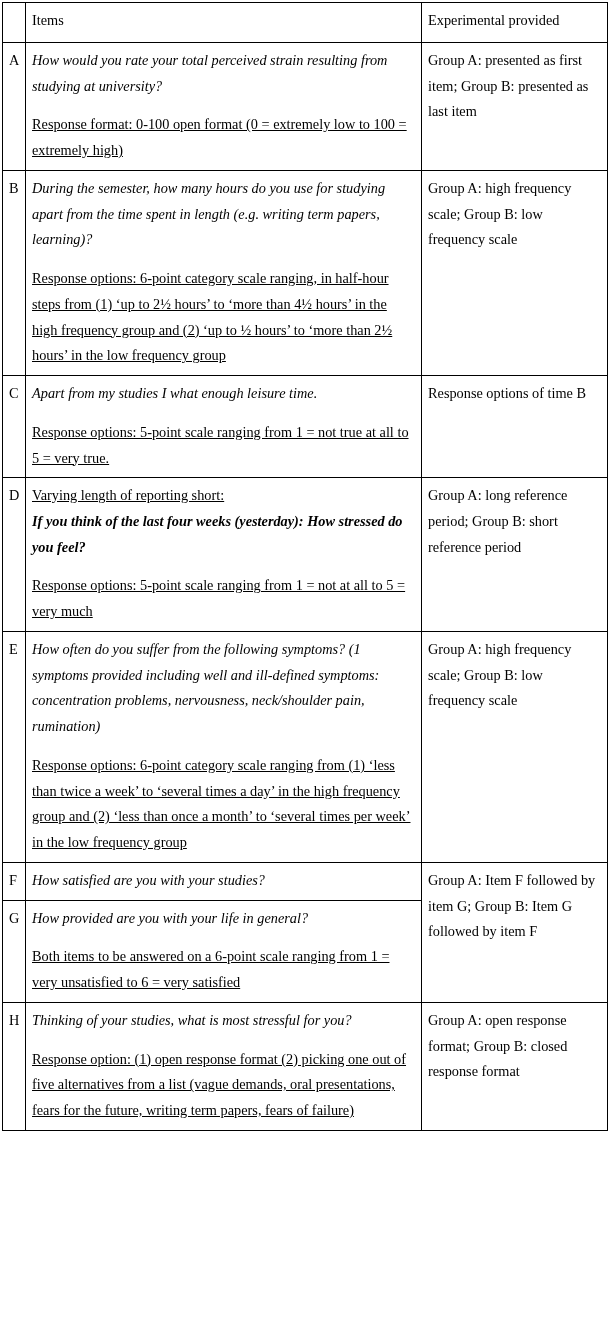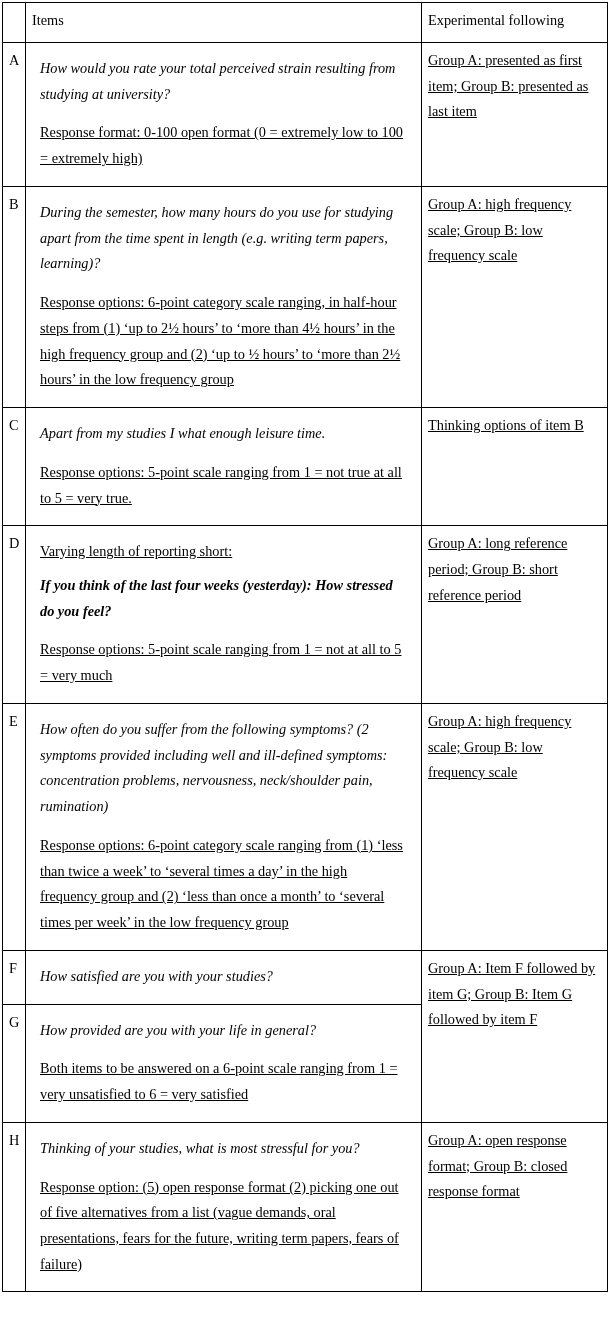--- a/index.html
+++ b/index.html
@@ -68,7 +68,7 @@
       <tr>
         <th class="label-cell" style="height:28px;"></th>
         <th class="items-cell">Items</th>
-        <th class="var-cell">Experimental following</th>
+        <th class="var-cell">Experimental provided</th>
       </tr>
     </thead>
     <tbody>

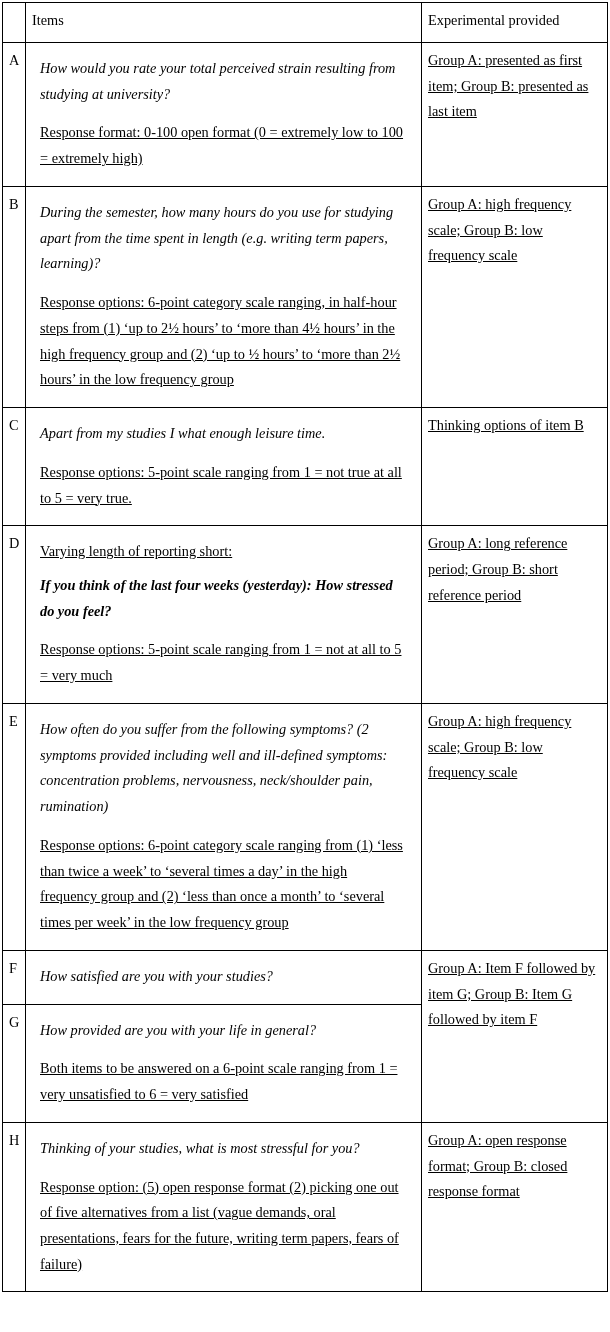--- a/index.html
+++ b/index.html
@@ -49,7 +49,7 @@
   td.items-cell { padding-left: 7px; padding-right: 8px; }
   td.var-cell   { padding-left: 8px; padding-right: 6px; text-decoration: underline; }
 
-  .p { margin: 8px; }
+  .p { margin: 0; }
   .p + .p { margin-top: 13px; }
   .q { font-style: italic; }
   .plain { font-style: normal; text-decoration: underline; }

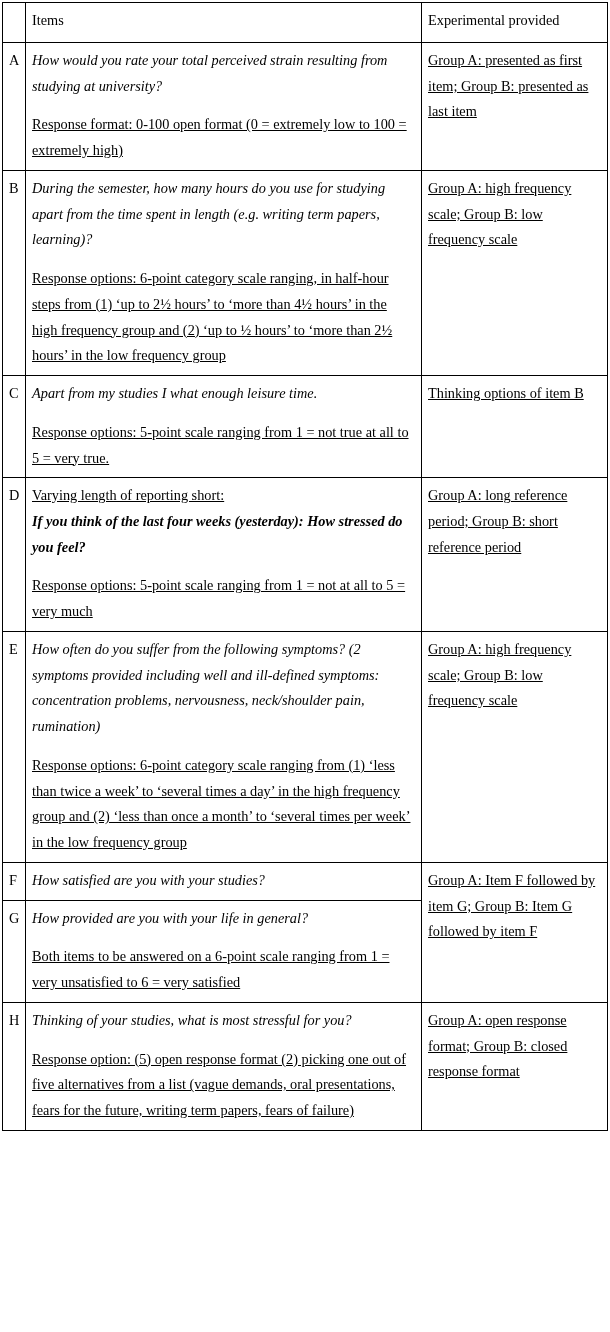--- a/index.html
+++ b/index.html
@@ -47,7 +47,7 @@
     text-align: left;
   }
   td.items-cell { padding-left: 7px; padding-right: 8px; }
-  td.var-cell   { padding-left: 8px; padding-right: 6px; text-decoration: underline; }
+  td.var-cell   { padding-left: 8px; padding-right: 6px; }
 
   .p { margin: 0; }
   .p + .p { margin-top: 13px; }

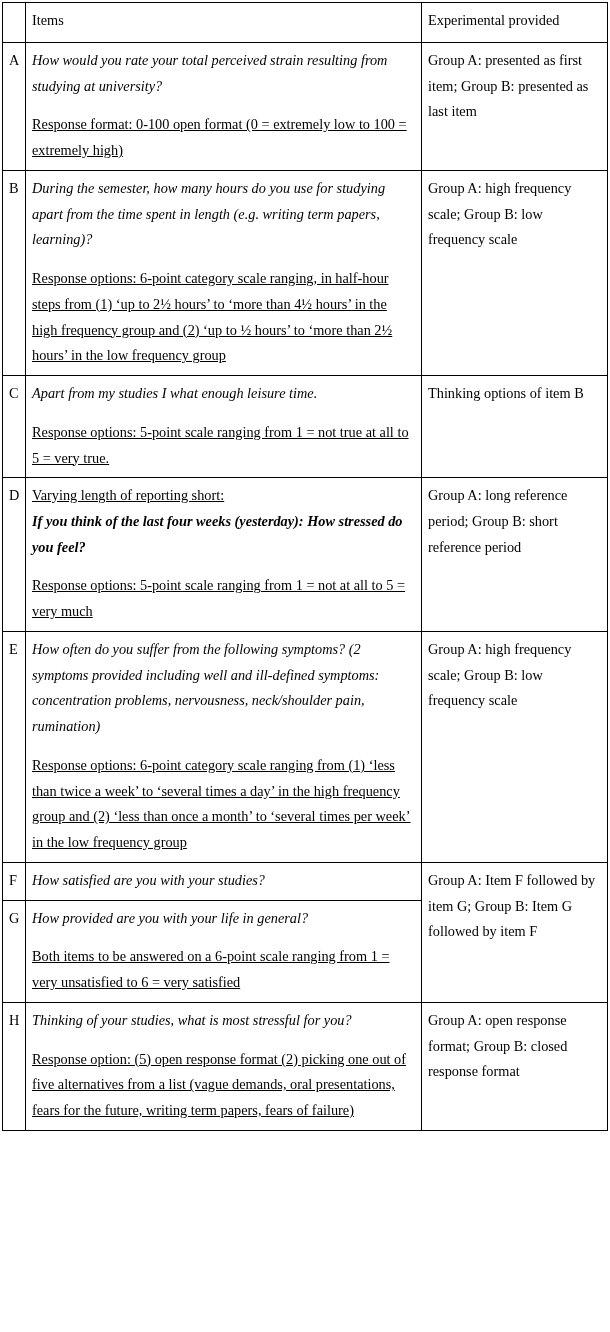--- a/index.html
+++ b/index.html
@@ -97,7 +97,7 @@
           <p class="p q">Apart from my studies I what enough leisure time.</p>
           <p class="p plain">Response options: 5-point scale ranging from 1 = not true at all to 5 = very true.</p>
         </td>
-        <td class="var-cell">Thinking options of item B</td>
+        <td class="var-cell">Response options of time B</td>
       </tr>
 
       <tr>

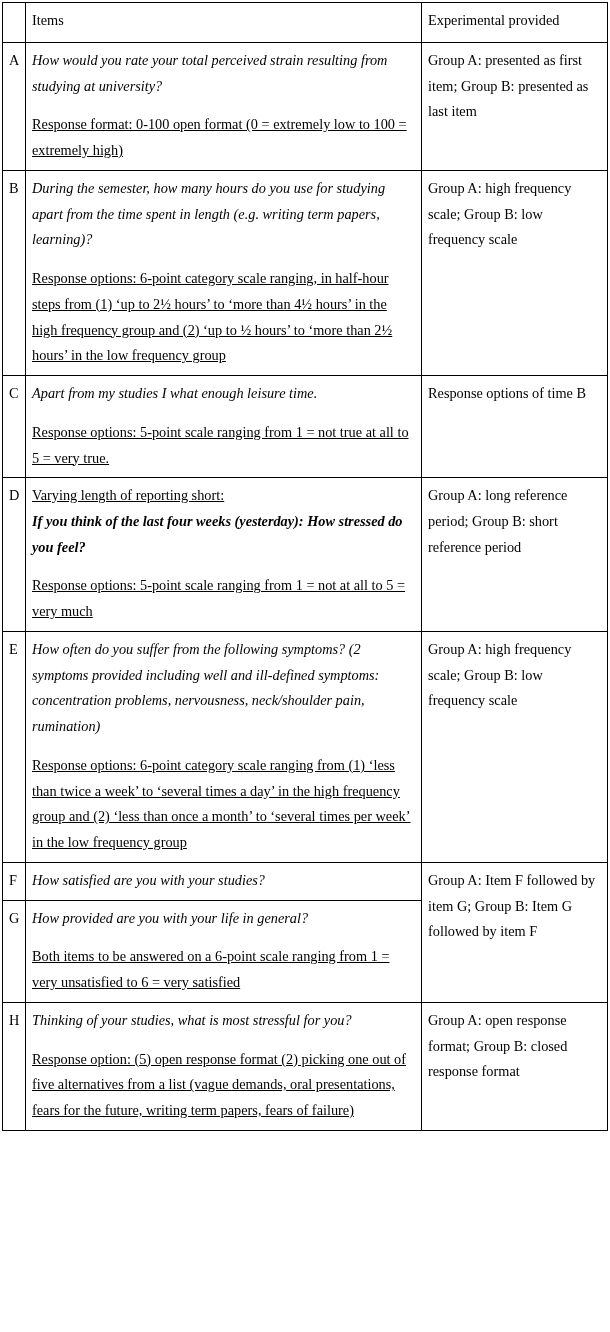--- a/index.html
+++ b/index.html
@@ -113,7 +113,7 @@
       <tr>
         <td class="label-cell">E</td>
         <td class="items-cell">
-          <p class="p q">How often do you suffer from the following symptoms? (2 symptoms provided including well and ill-defined symptoms: concentration problems, nervousness, neck/shoulder pain, rumination)</p>
+          <p class="p q">How often do you suffer from the following symptoms? (1 symptoms provided including well and ill-defined symptoms: concentration problems, nervousness, neck/shoulder pain, rumination)</p>
           <p class="p plain">Response options: 6-point category scale ranging from (1) ‘less than twice a week’ to ‘several times a day’ in the high frequency group and (2) ‘less than once a month’ to ‘several times per week’ in the low frequency group</p>
         </td>
         <td class="var-cell">Group A: high frequency scale; Group B: low frequency scale</td>

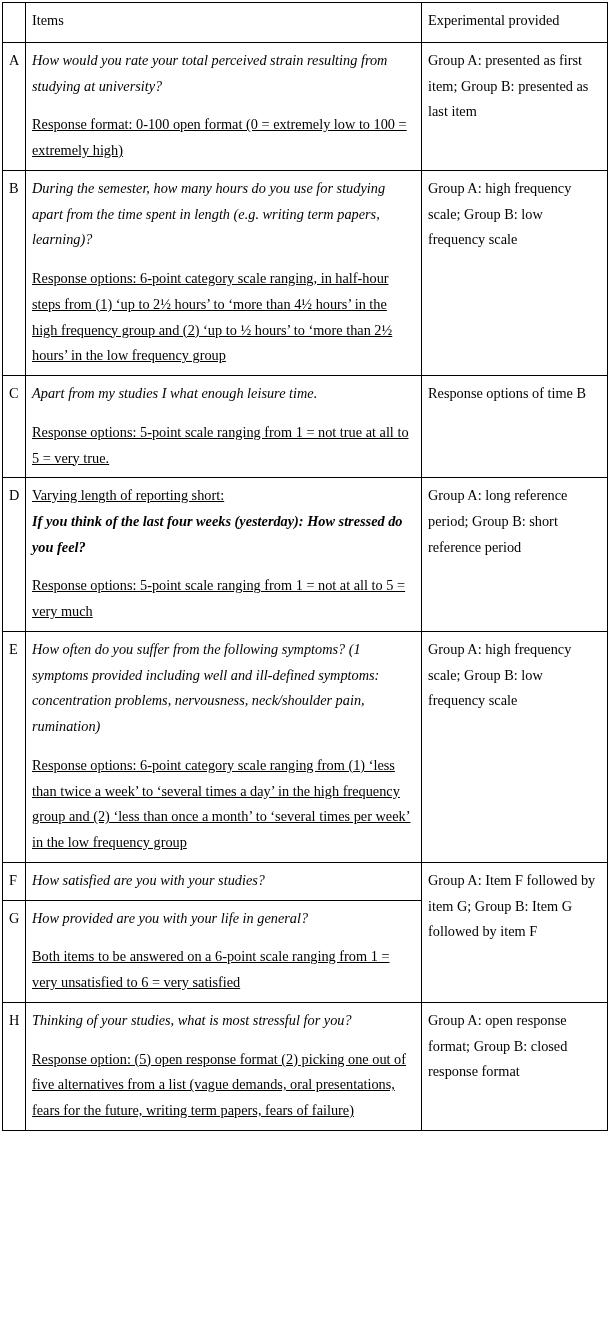--- a/index.html
+++ b/index.html
@@ -139,7 +139,7 @@
         <td class="label-cell">H</td>
         <td class="items-cell">
           <p class="p q">Thinking of your studies, what is most stressful for you?</p>
-          <p class="p plain">Response option: (5) open response format (2) picking one out of five alternatives from a list (vague demands, oral presentations, fears for the future, writing term papers, fears of failure)</p>
+          <p class="p plain">Response option: (1) open response format (2) picking one out of five alternatives from a list (vague demands, oral presentations, fears for the future, writing term papers, fears of failure)</p>
         </td>
         <td class="var-cell">Group A: open response format; Group B: closed response format</td>
       </tr>

